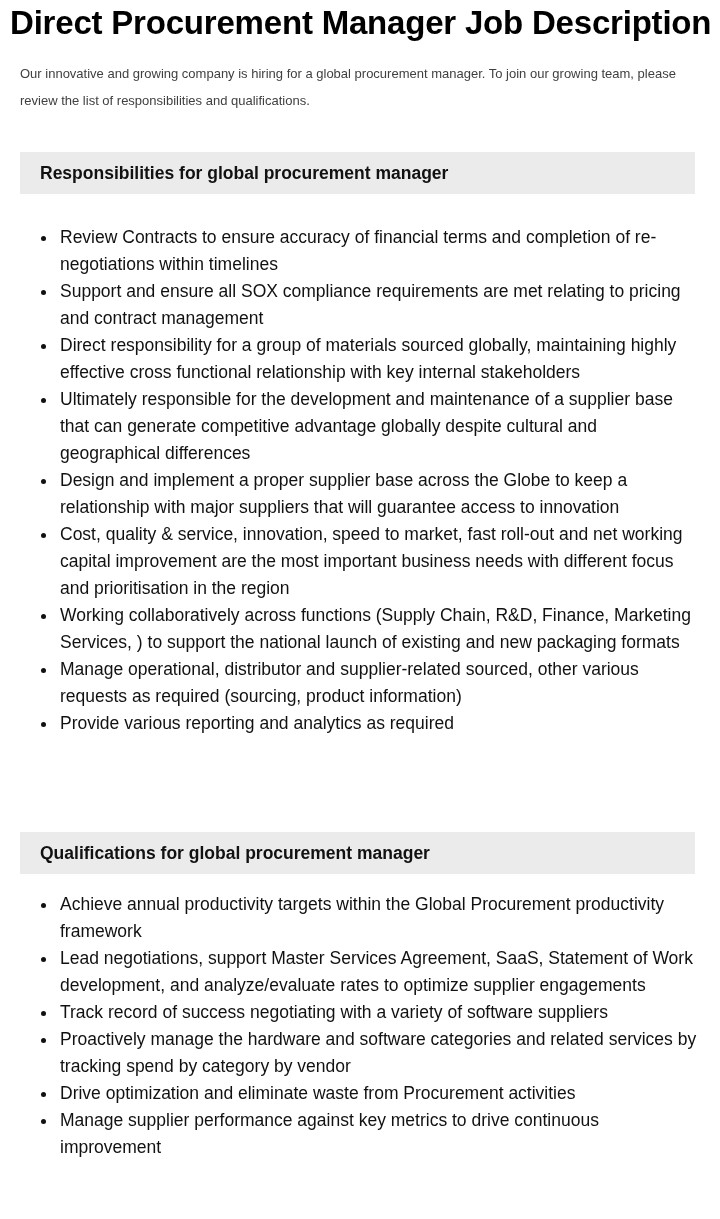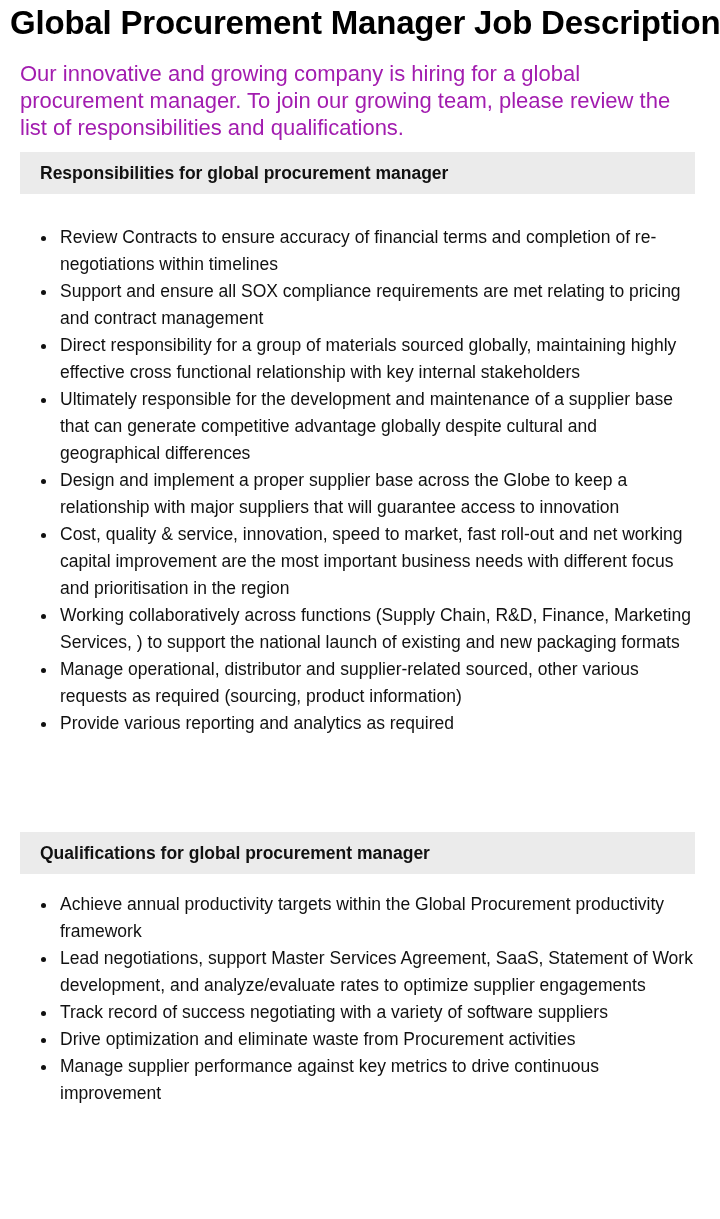--- a/index.html
+++ b/index.html
@@ -78,7 +78,7 @@
 </head>
 <body>
 
-<h1 class="page-title">Global Procurement Manager Job Description</h1>
+<h1 class="page-title">Direct Procurement Manager Job Description</h1>
 
 <p class="intro">Our innovative and growing company is hiring for a global procurement manager. To join our growing team, please review the list of responsibilities and qualifications.</p>
 

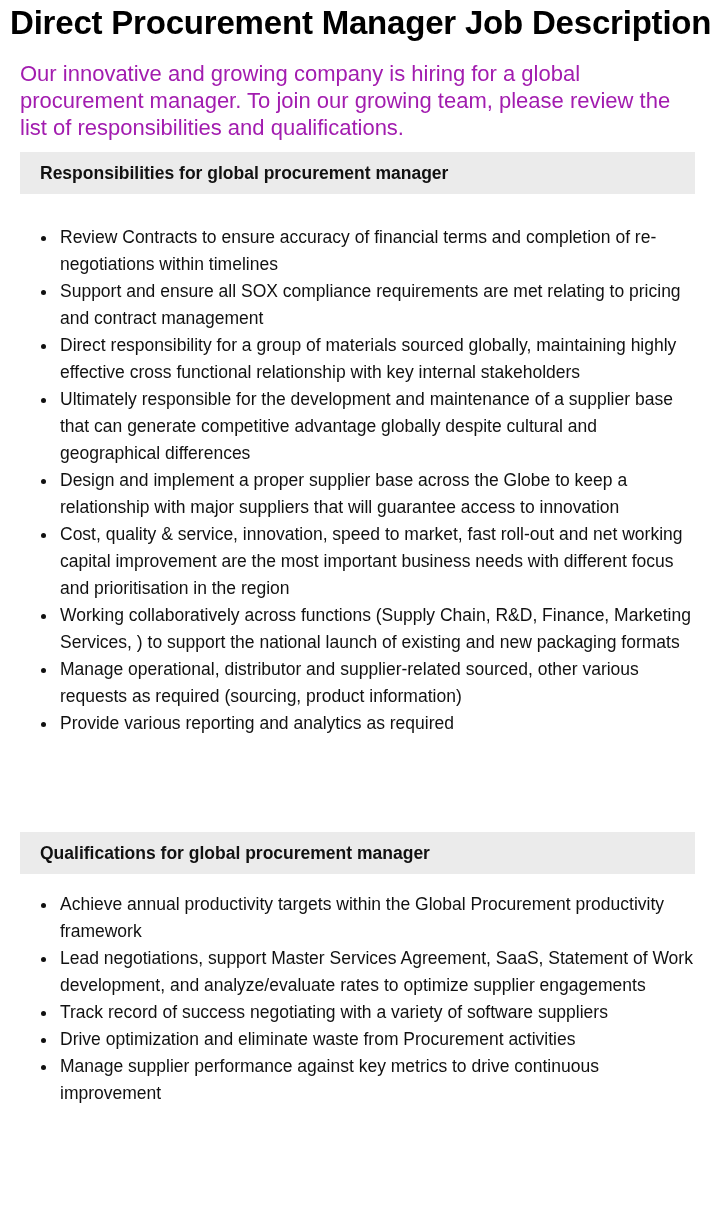--- a/index.html
+++ b/index.html
@@ -31,9 +31,9 @@
       left: 20px;
       top: 60px;
       width: 680px;
-      font-size: 22px;
+      font-size: 13px;
       line-height: 27px;
-      color: #a21caf;
+      color: #404040;
     }
     .section-header {
       position: absolute;

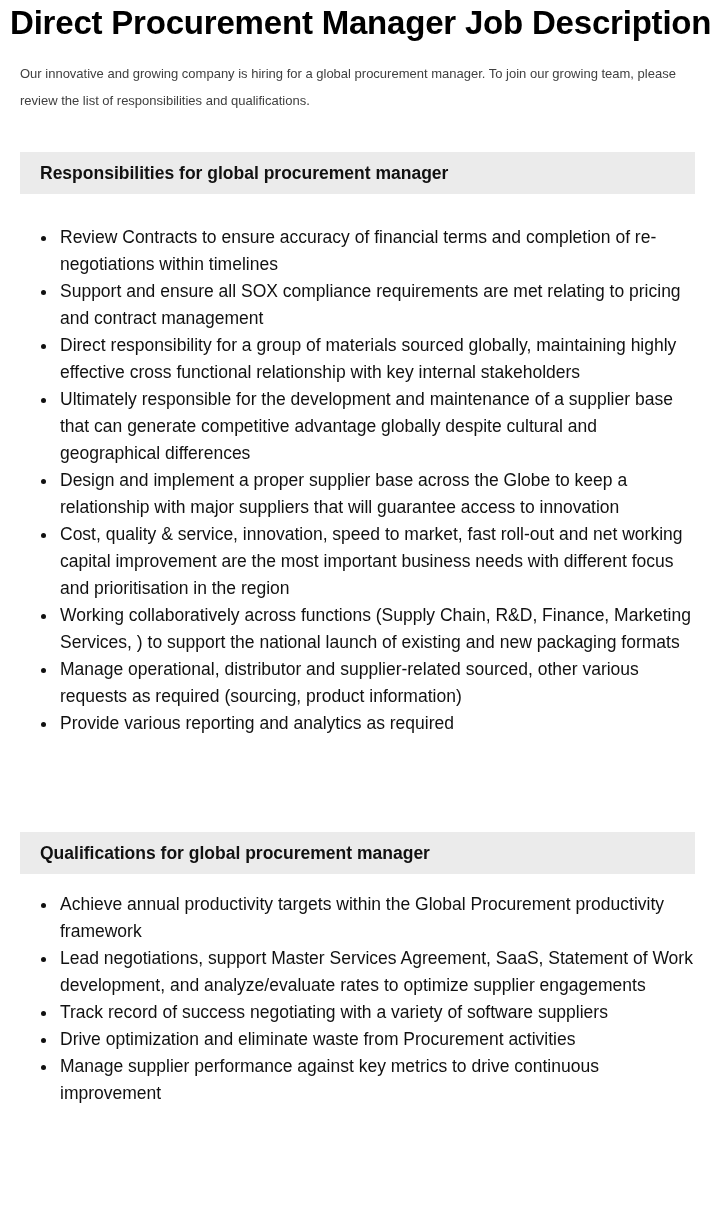--- a/index.html
+++ b/index.html
@@ -107,6 +107,7 @@
     <li><span class="dot"></span><span>Achieve annual productivity targets within the Global Procurement productivity framework</span></li>
     <li><span class="dot"></span><span>Lead negotiations, support Master Services Agreement, SaaS, Statement of Work development, and analyze/evaluate rates to optimize supplier engagements</span></li>
     <li><span class="dot"></span><span>Track record of success negotiating with a variety of software suppliers</span></li>
+    <li><span class="dot"></span><span>Proactively manage the hardware and software categories and related services by tracking spend by category by vendor</span></li>
     <li><span class="dot"></span><span>Drive optimization and eliminate waste from Procurement activities</span></li>
     <li><span class="dot"></span><span>Manage supplier performance against key metrics to drive continuous improvement</span></li>
   </ul>

